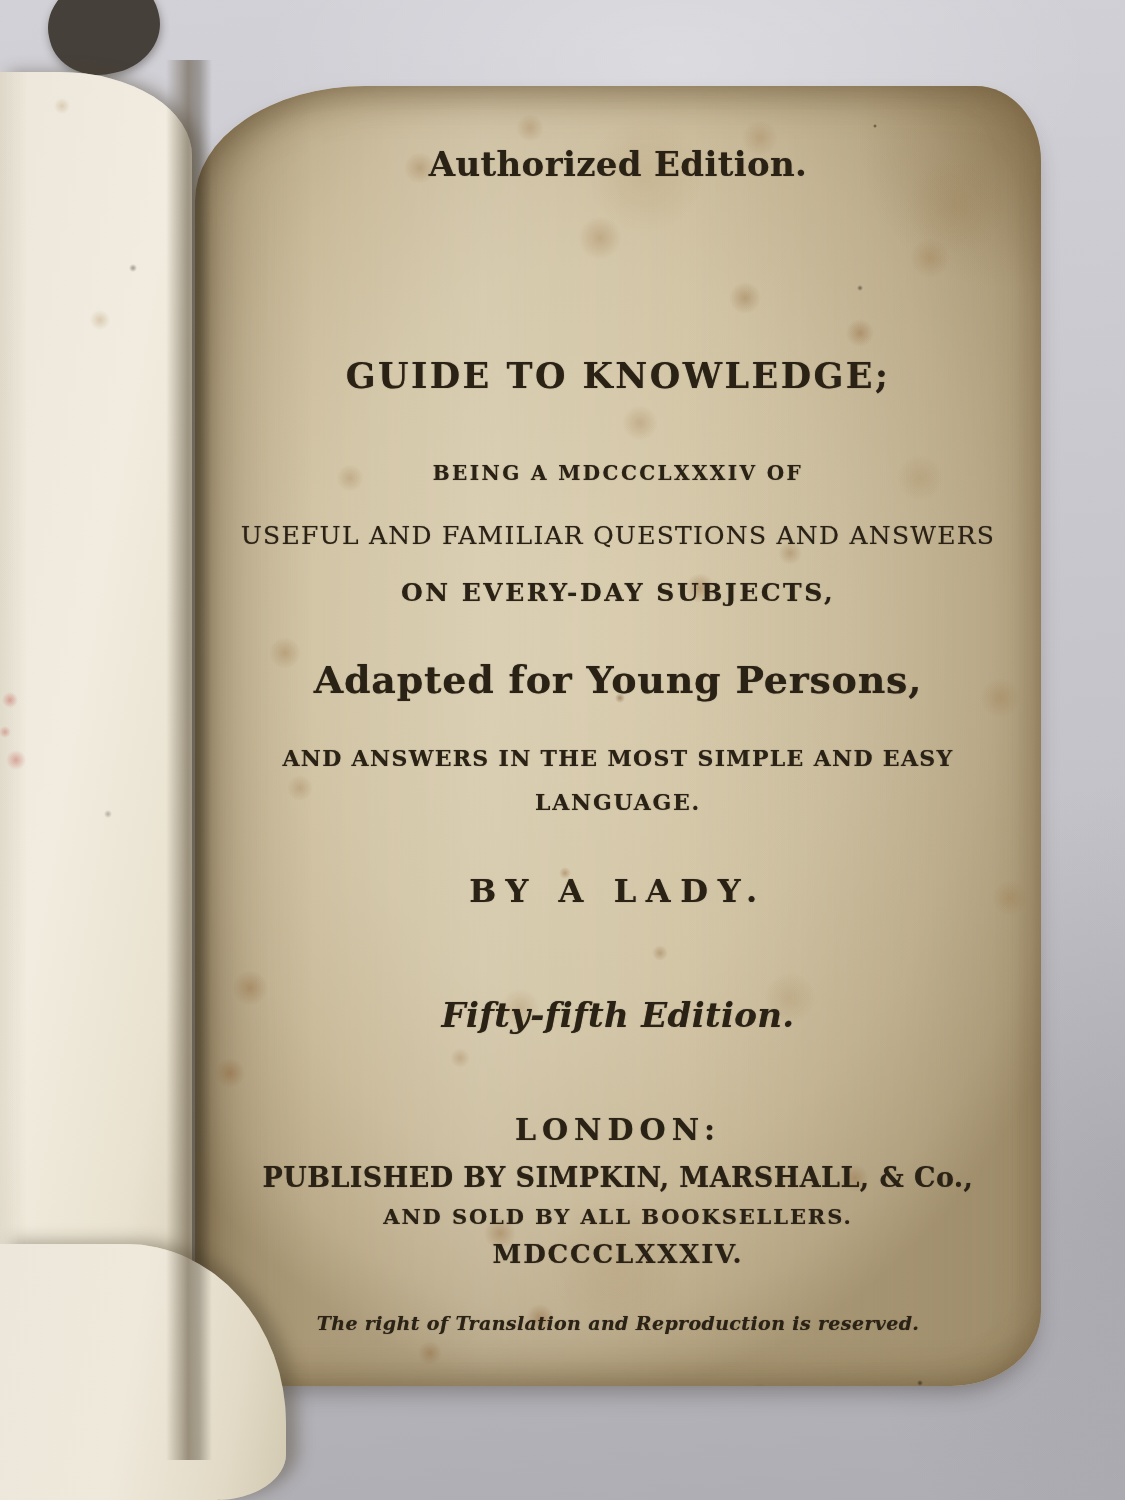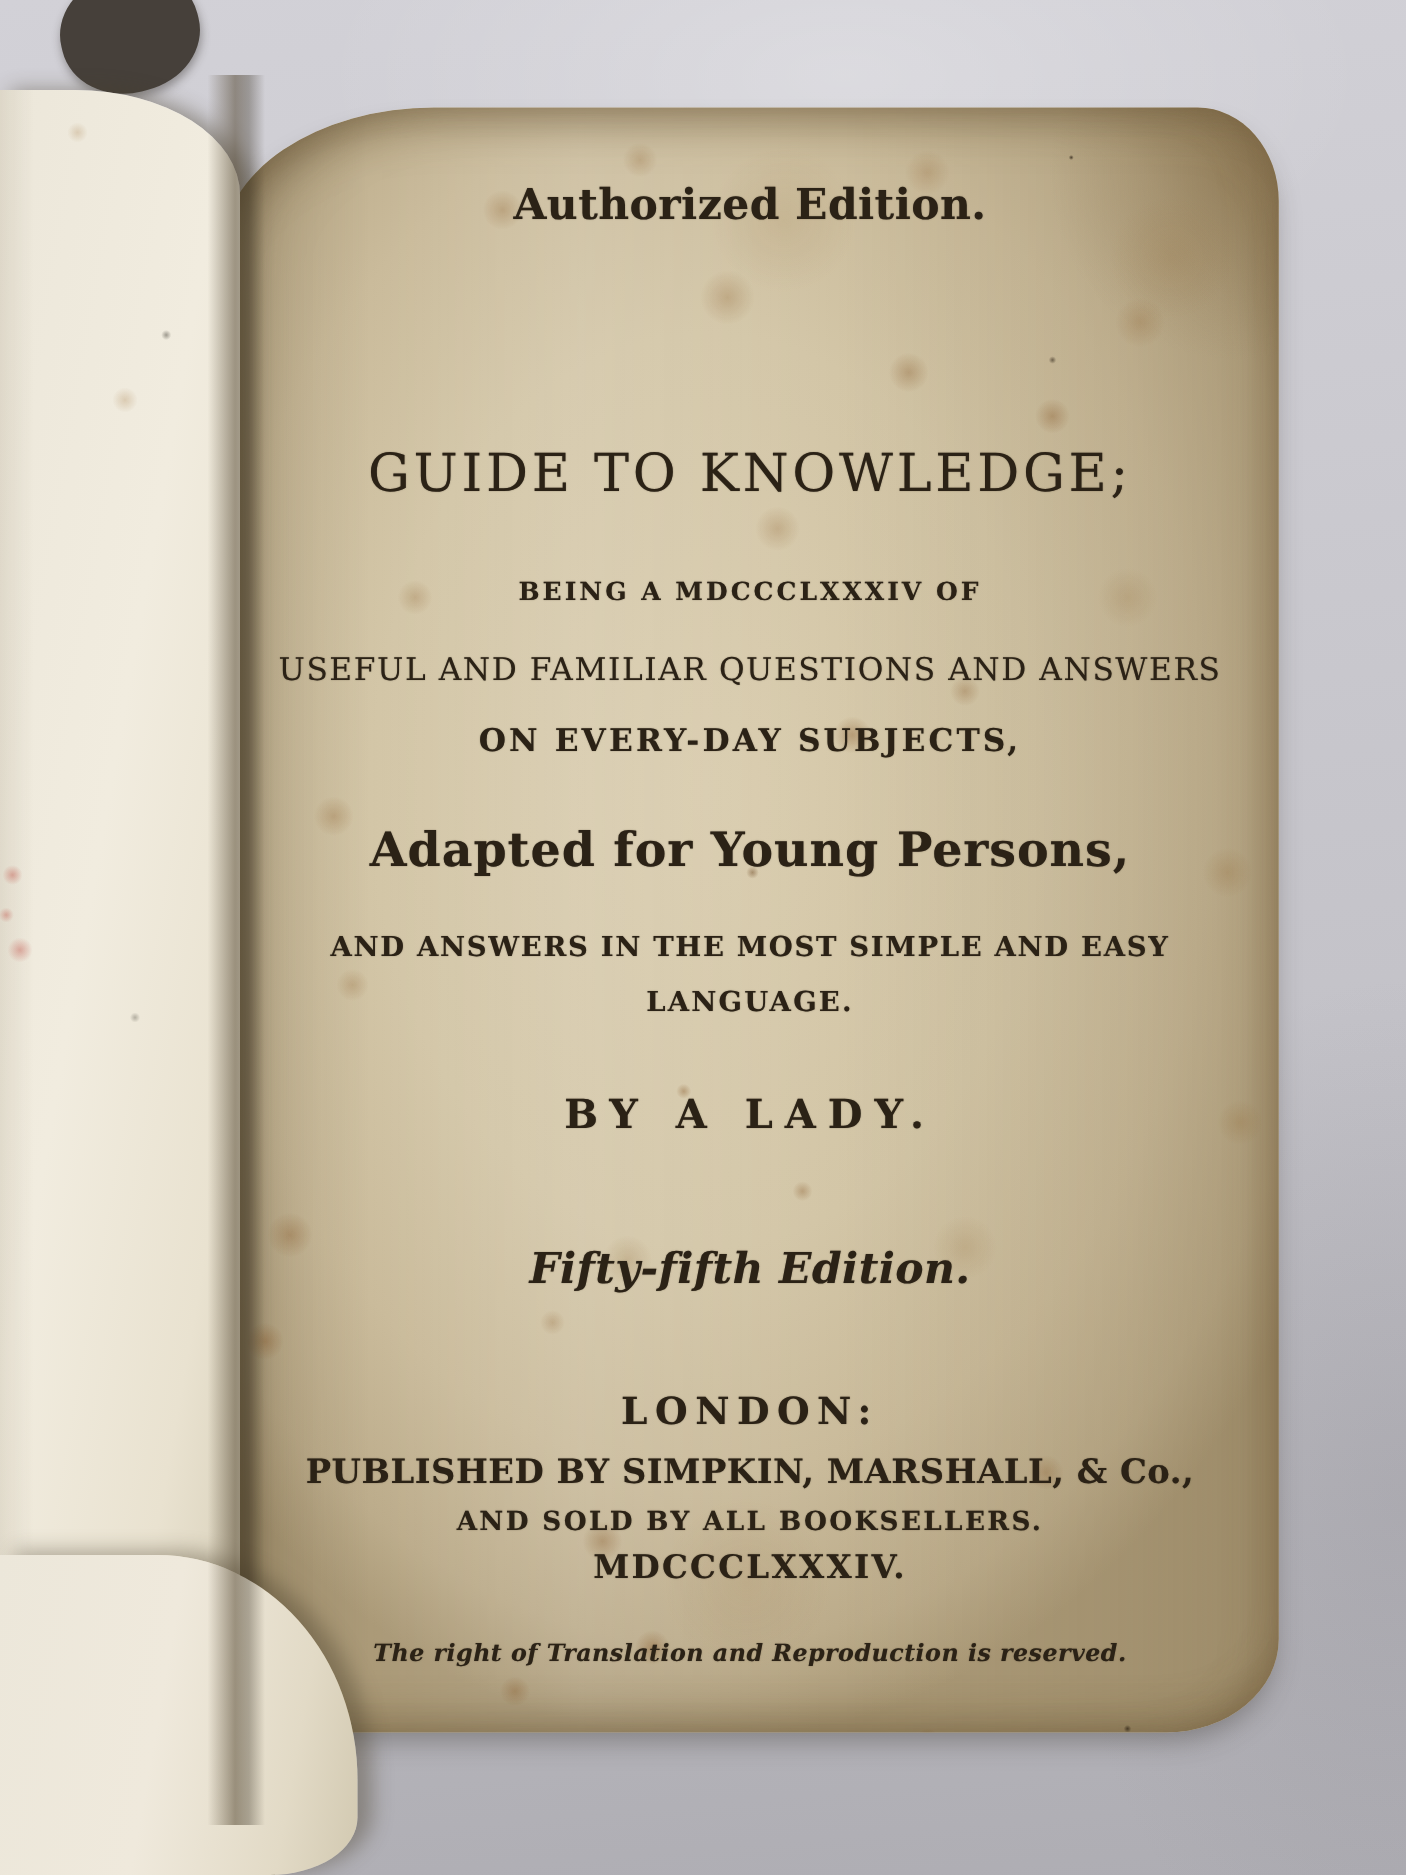--- a/index.html
+++ b/index.html
@@ -67,7 +67,7 @@
   }
   
   .title-page{
-    position:absolute;left:177px;top:86px;width:846px;height:1300px;
+    position:absolute;left:195px;top:86px;width:846px;height:1300px;
     background:radial-gradient(ellipse 560px 760px at 46% 42%, #d9ccae 0%, #d3c6a7 48%, #cabb9b 72%, #bcac8b 90%, #ab9a78 100%);
     border-radius:170px 65px 90px 35px / 115px 75px 75px 50px;
     box-shadow:0 12px 22px -6px rgba(55,50,45,.4);

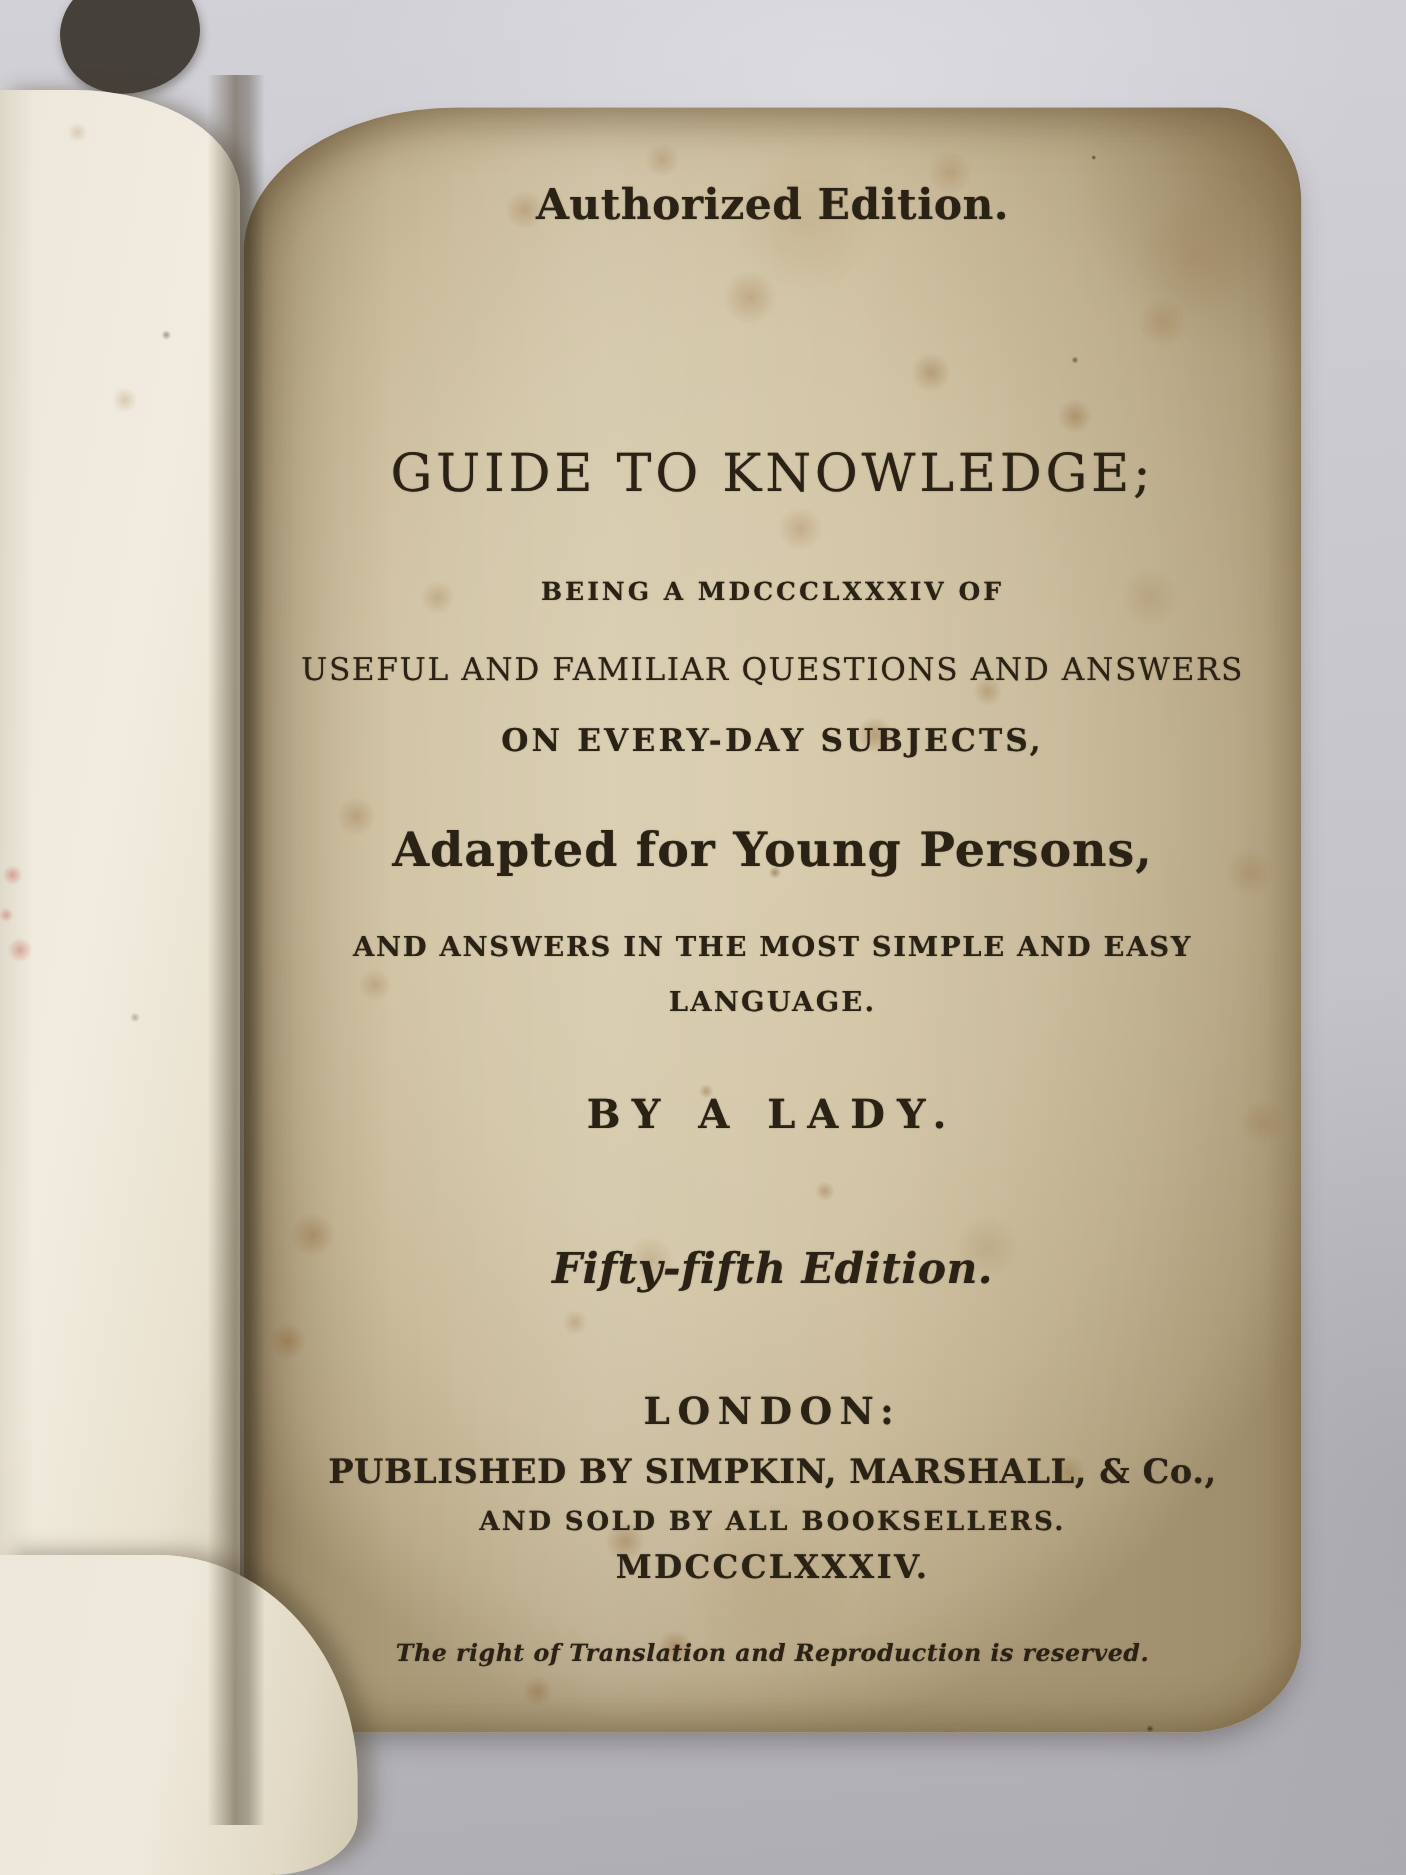--- a/index.html
+++ b/index.html
@@ -134,7 +134,7 @@
   }
   .l-authorized {top:61px;  font-size:34px;font-weight:bold;letter-spacing:.01em;}
   .l-title1     {top:169px; font-size:48px;font-weight:bold;letter-spacing:.13em;}
-  .l-title2     {top:272px; font-size:42px;font-weight:normal;letter-spacing:.07em;}
+  .l-title2     {top:272px; font-size:35px;font-weight:bold;letter-spacing:.07em;}
   .l-being      {top:377px; font-size:20px;font-weight:bold;letter-spacing:.12em;}
   .l-useful     {top:437px; font-size:25px;font-weight:normal;letter-spacing:.05em;text-align:center;}
   .l-everyday   {top:494px; font-size:25px;font-weight:bold;letter-spacing:.1em;}

